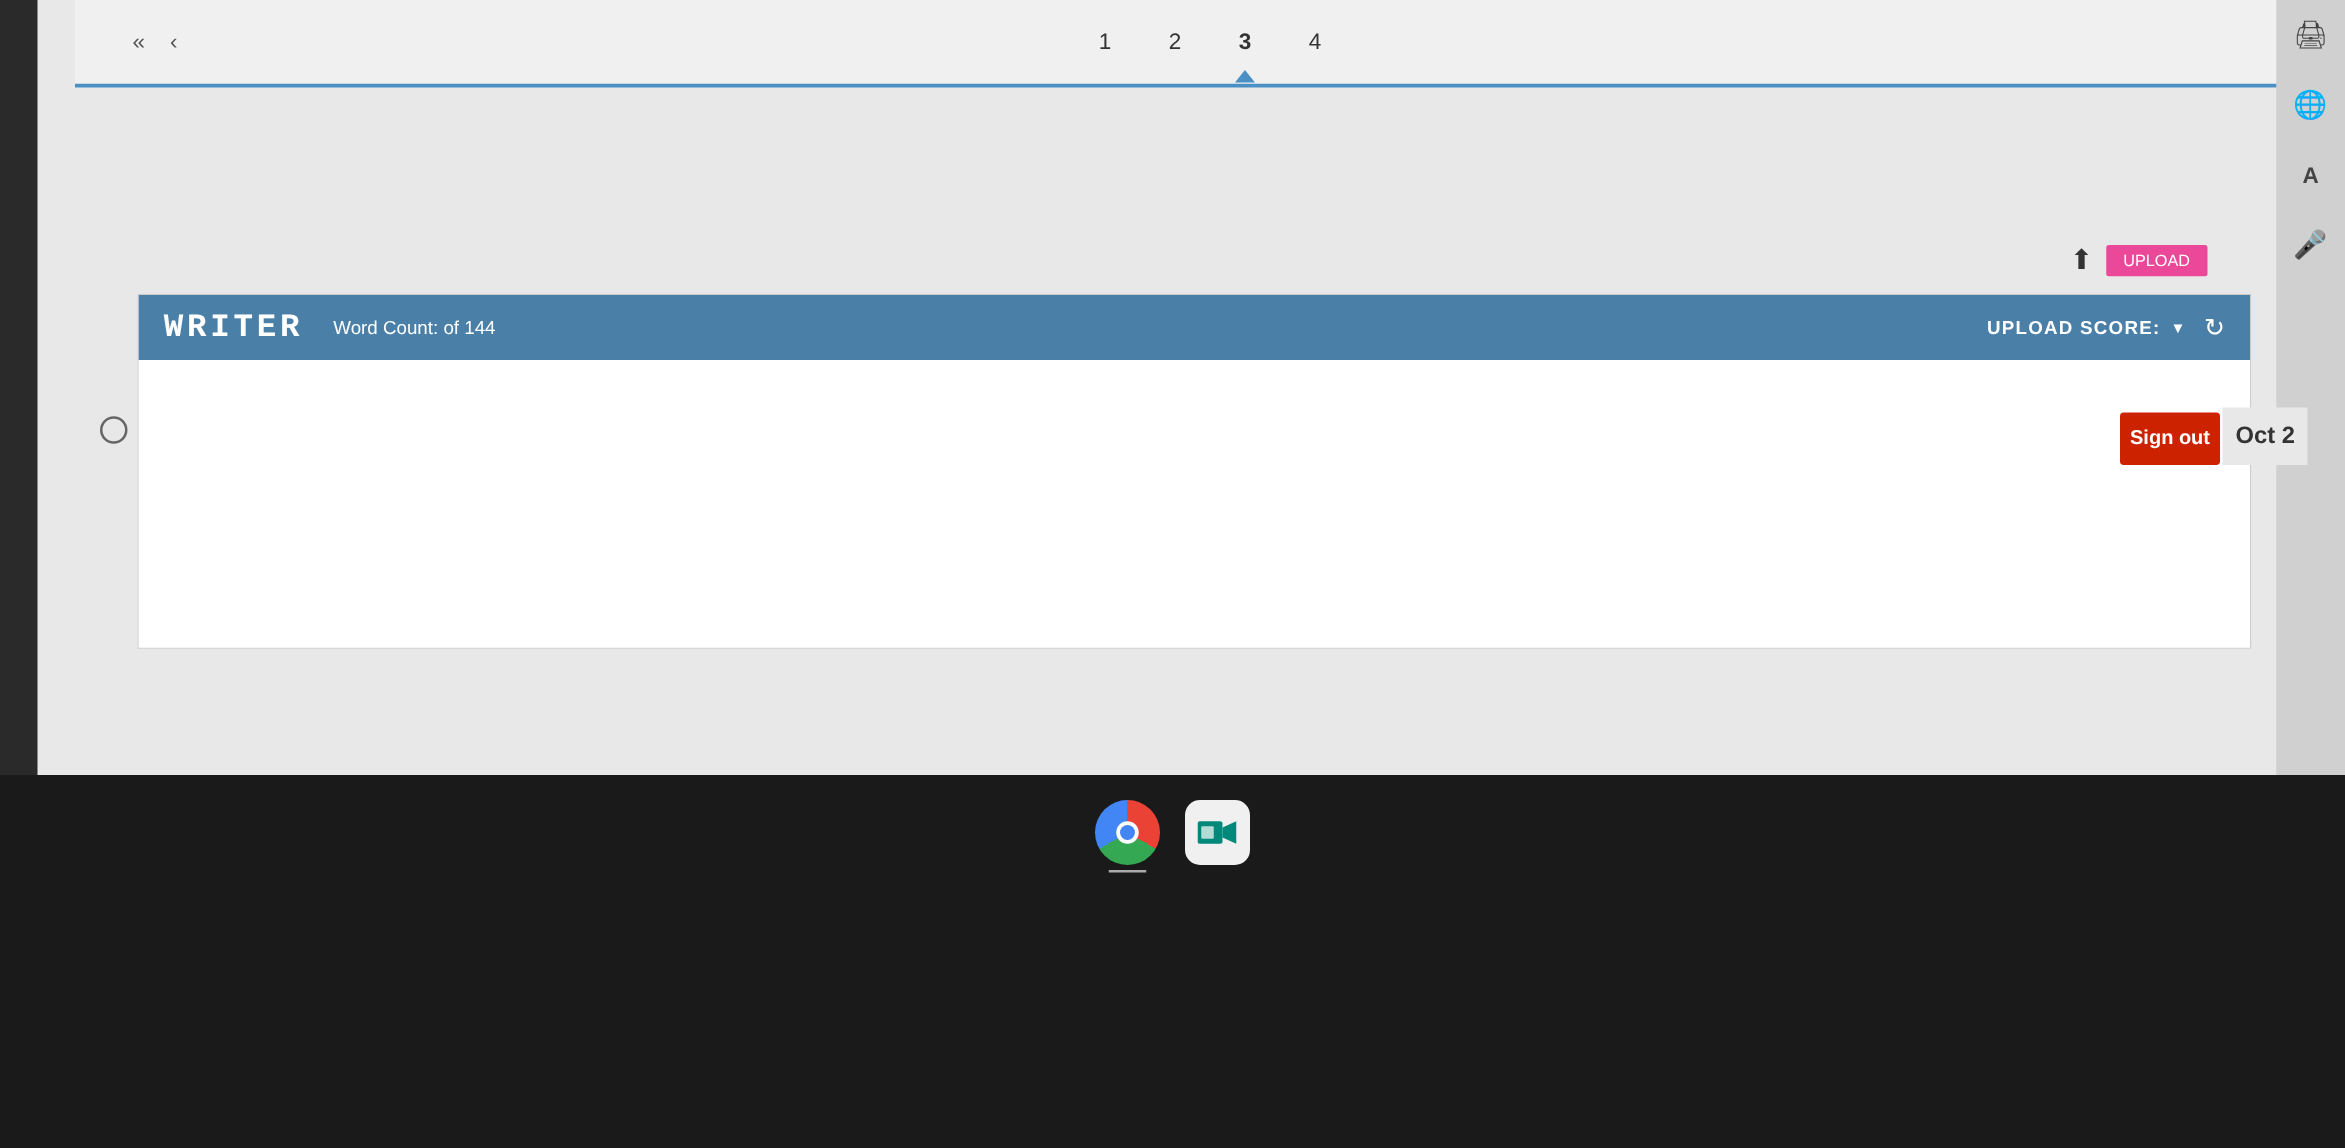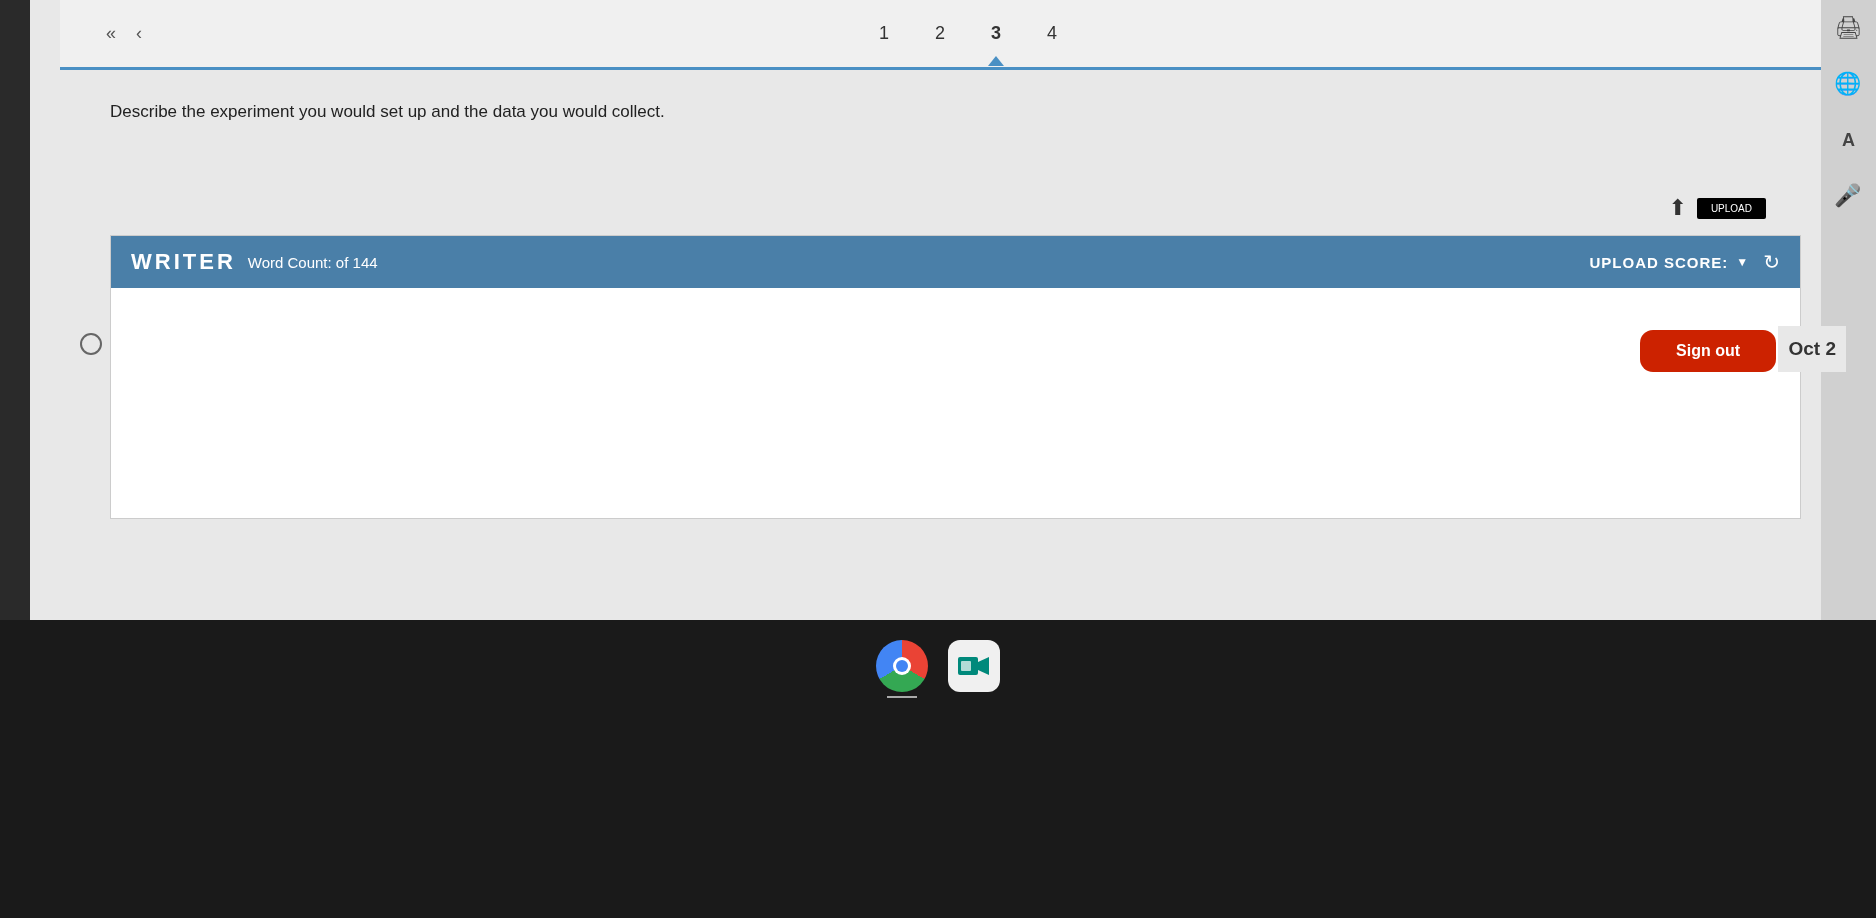--- a/index.html
+++ b/index.html
@@ -343,9 +343,6 @@
     </div>
   </div>
 
-  <div class="main-content">
-    <p class="question-text">Describe the experiment you would set up and the data you would collect.</p>
-  </div>
 
   <div class="upload-area">
     <span class="upload-icon">⬆</span>

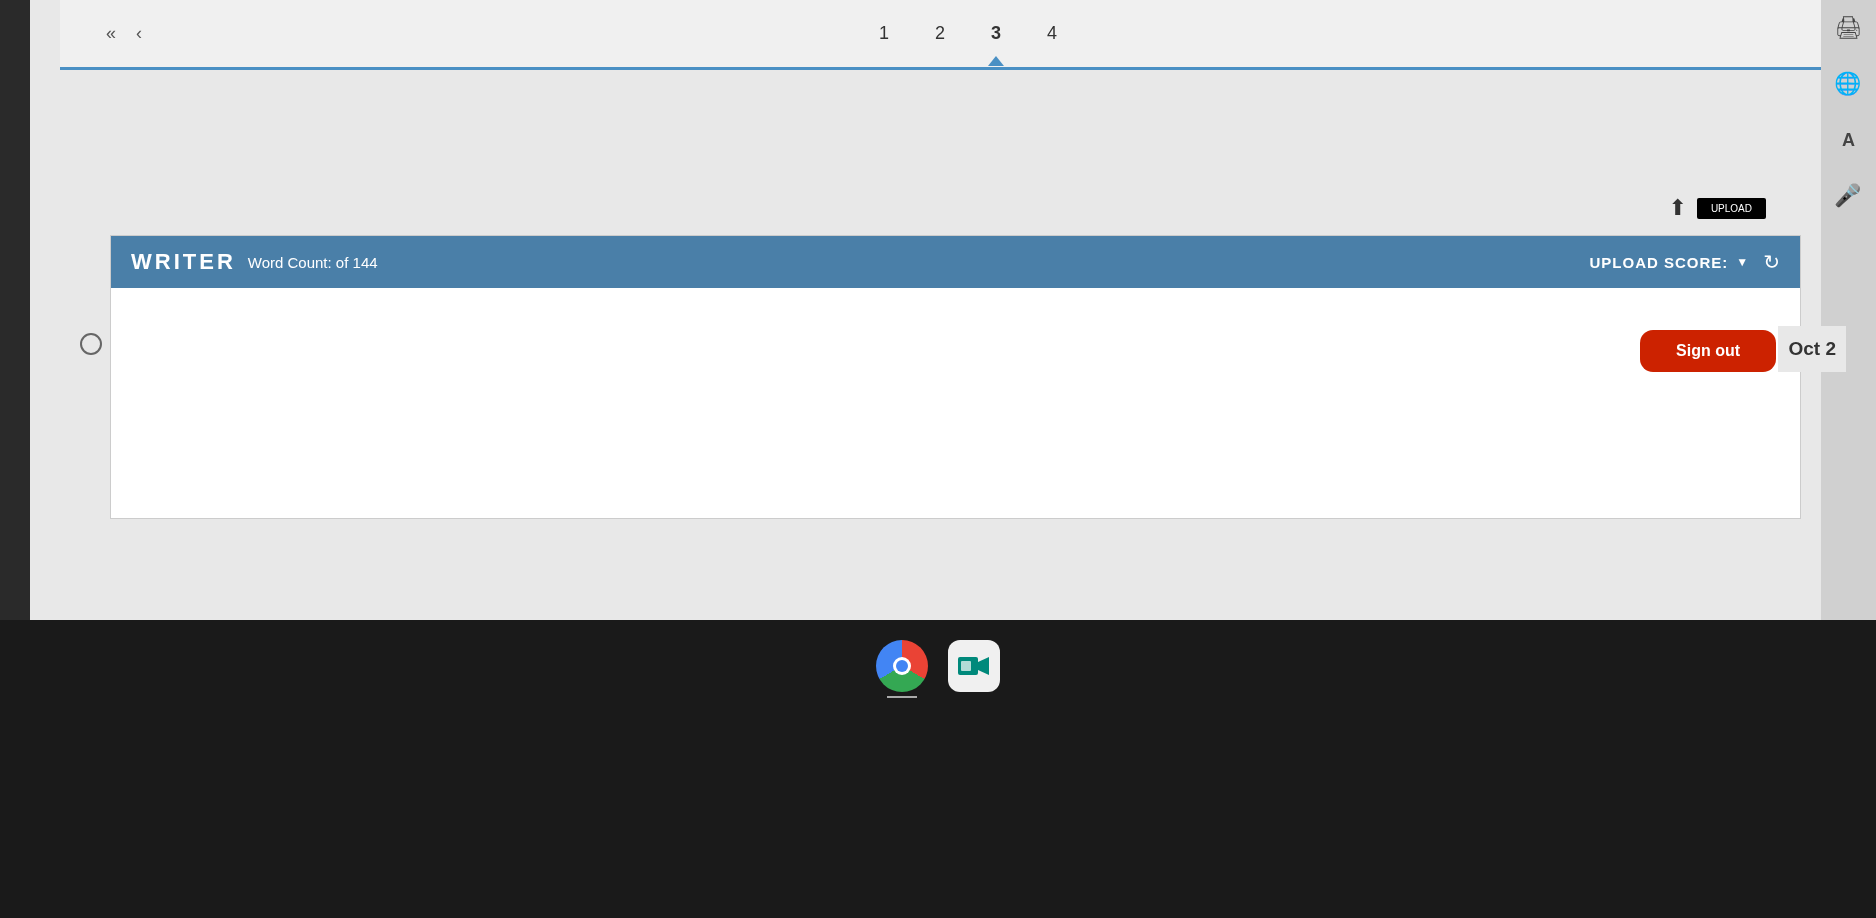--- a/index.html
+++ b/index.html
@@ -144,11 +144,11 @@
     }
 
     .upload-btn {
-      background: #000000;
+      background: #ec4899;
       color: white;
       border: none;
       padding: 5px 14px;
-      font-size: 10px;
+      font-size: 13px;
       cursor: pointer;
       border-radius: 2px;
     }

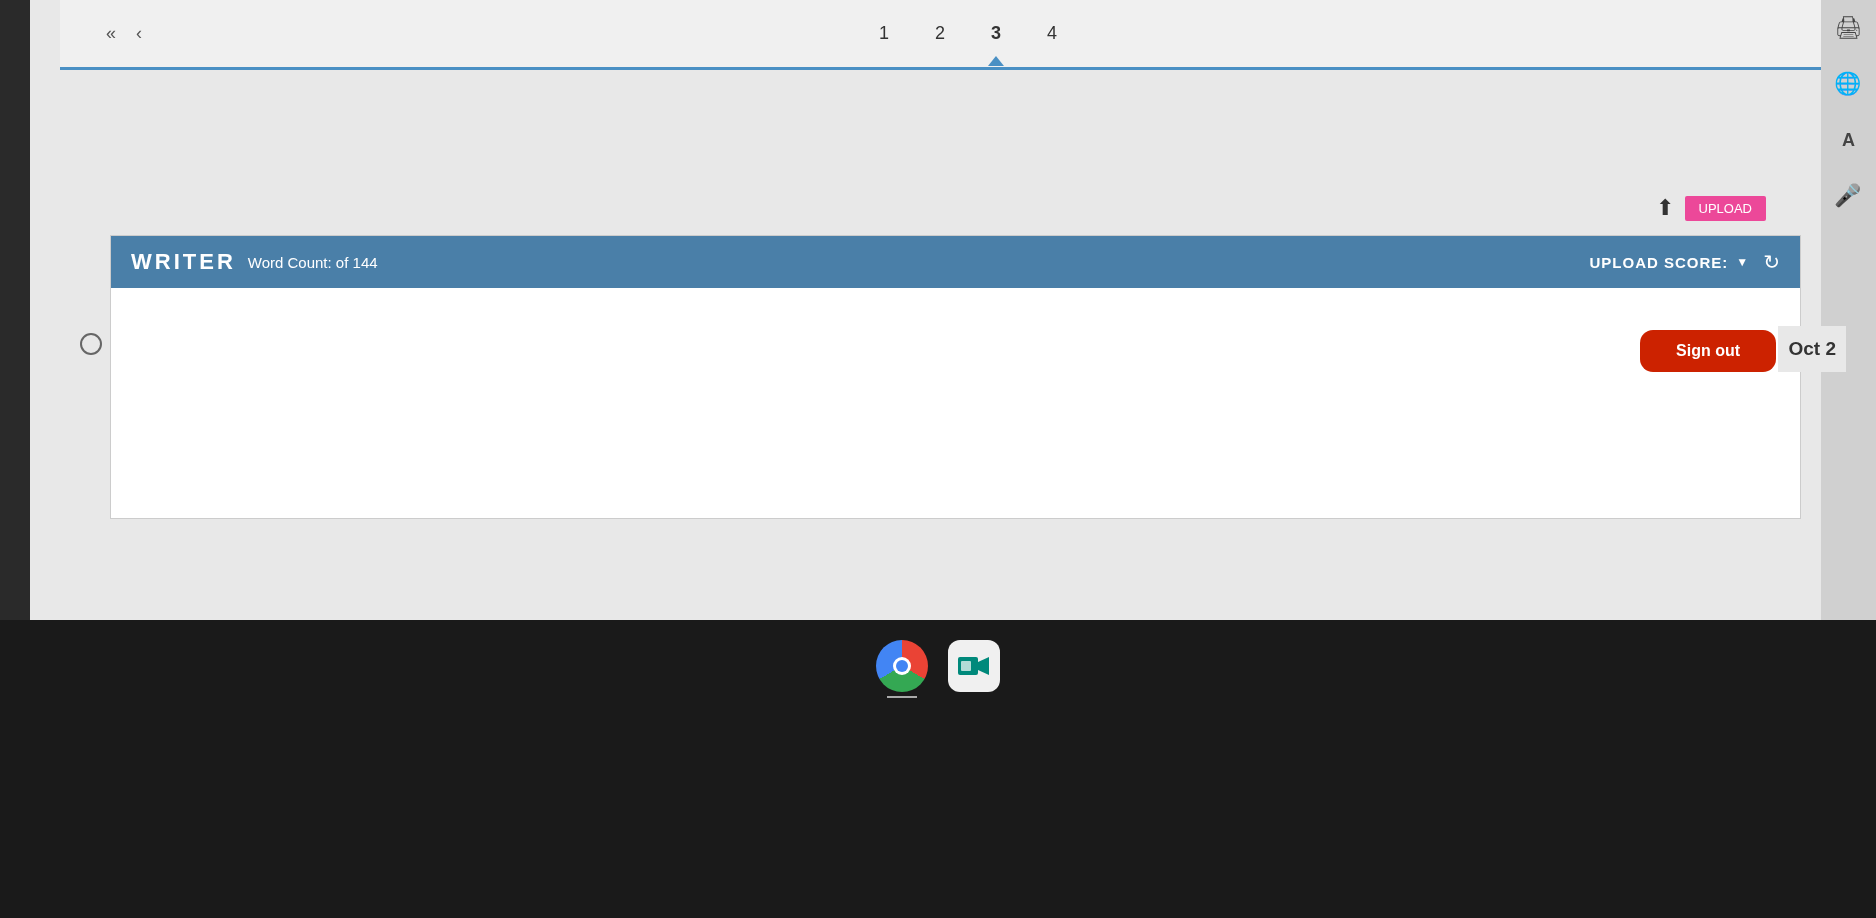--- a/index.html
+++ b/index.html
@@ -173,11 +173,11 @@
 
     .writer-title {
       color: white;
-      font-size: 22px;
+      font-size: 26px;
       font-weight: bold;
       letter-spacing: 3px;
-      margin-right: 12px;
-      font-family: Liberation Sans, sans-serif;
+      margin-right: 24px;
+      font-family: Liberation Mono, monospace;
     }
 
     .word-count {

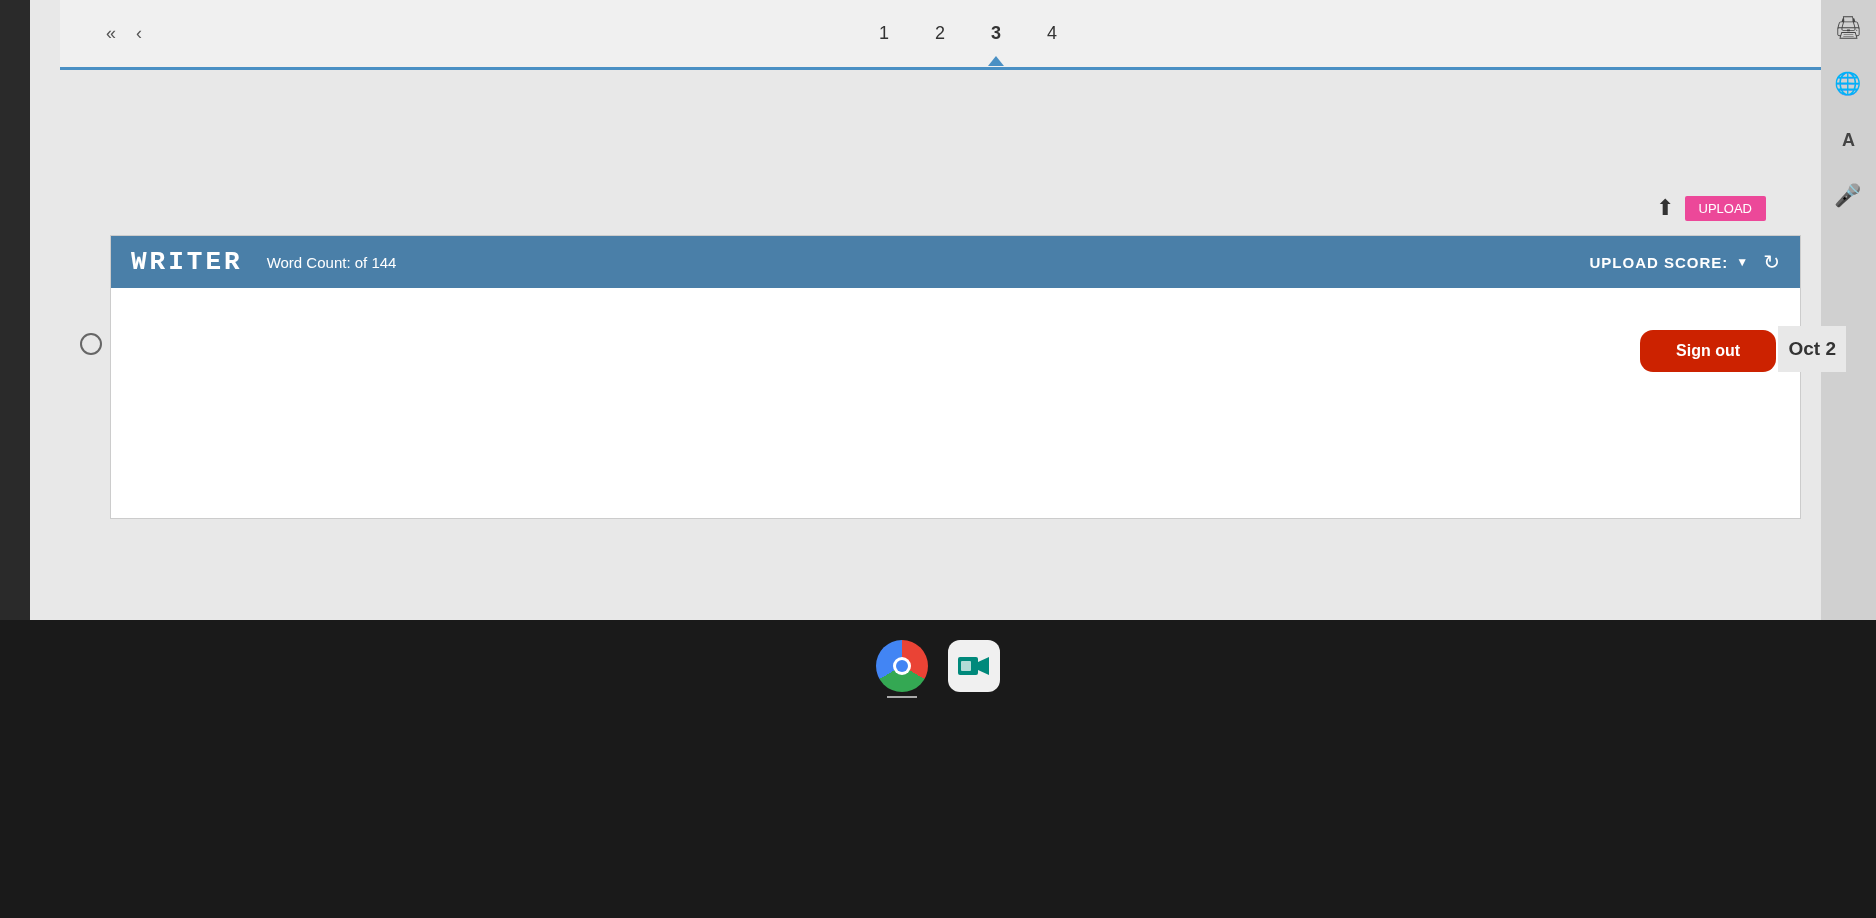--- a/index.html
+++ b/index.html
@@ -278,11 +278,11 @@
       background: #cc2200;
       color: white;
       border: none;
-      padding: 12px 36px;
+      padding: 12px 8px;
       font-size: 16px;
       font-weight: bold;
       cursor: pointer;
-      border-radius: 13px;
+      border-radius: 3px;
     }
 
     

